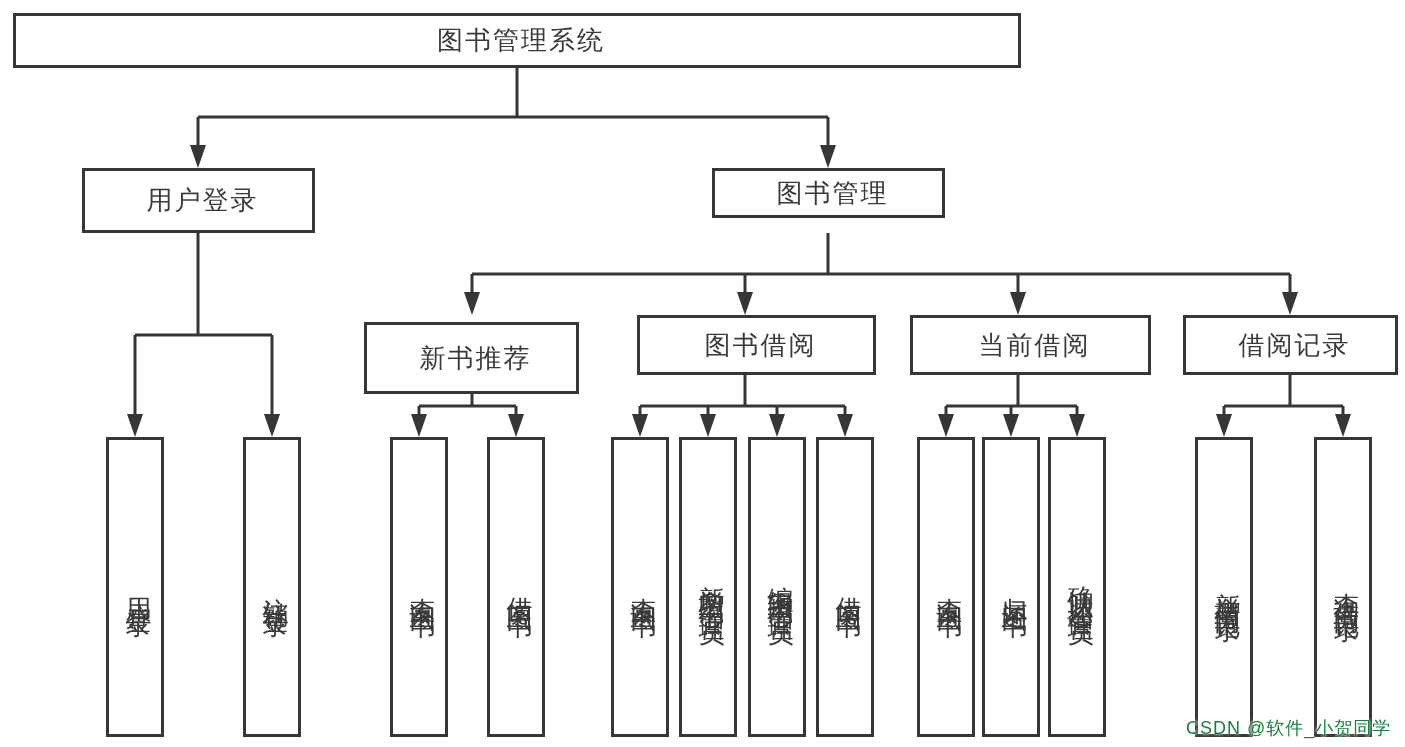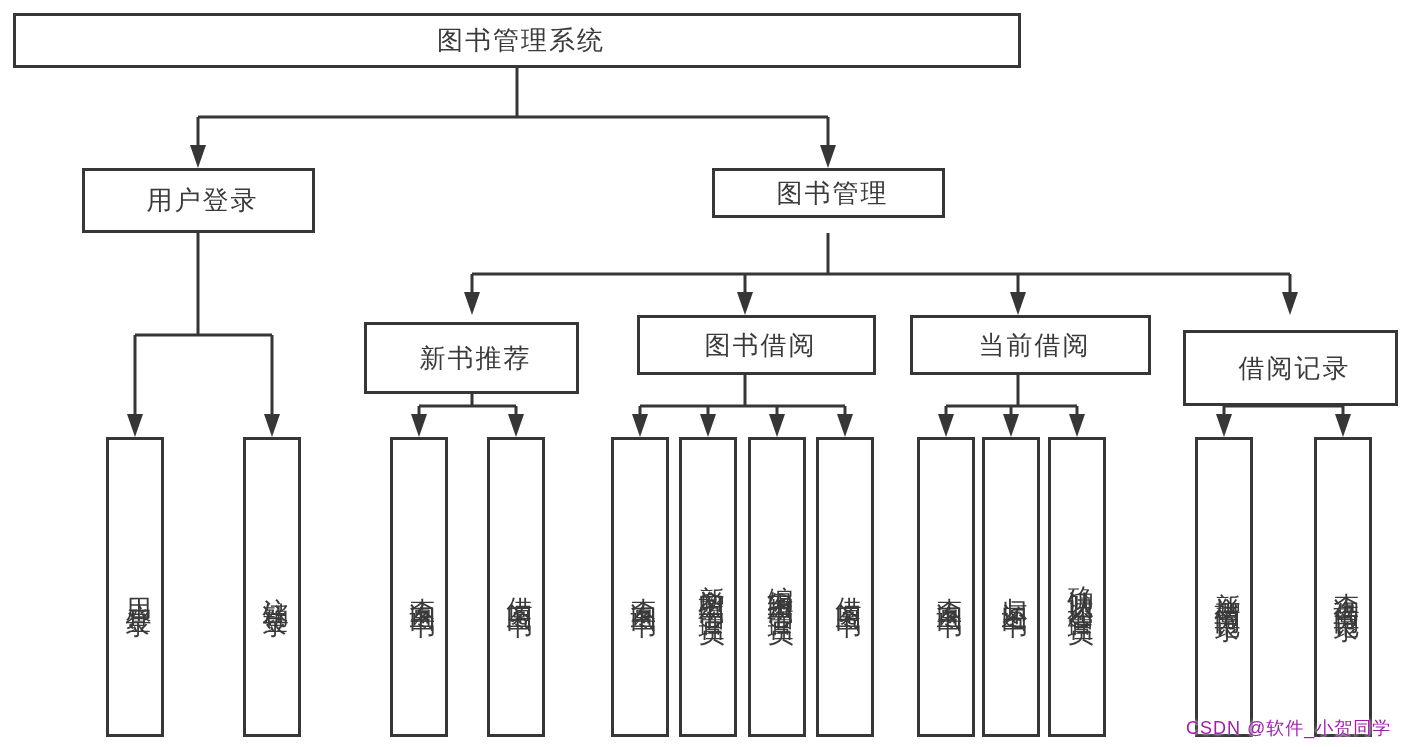--- a/index.html
+++ b/index.html
@@ -126,7 +126,7 @@
   <div class="box" style="left:910px;top:315px;width:241px;height:60px">
     <span class="hlabel">当前借阅</span>
   </div>
-  <div class="box" style="left:1183px;top:330px;width:215px;height:76px">
+  <div class="box" style="left:1183px;top:315px;width:215px;height:60px">
     <span class="hlabel">借阅记录</span>
   </div>
 

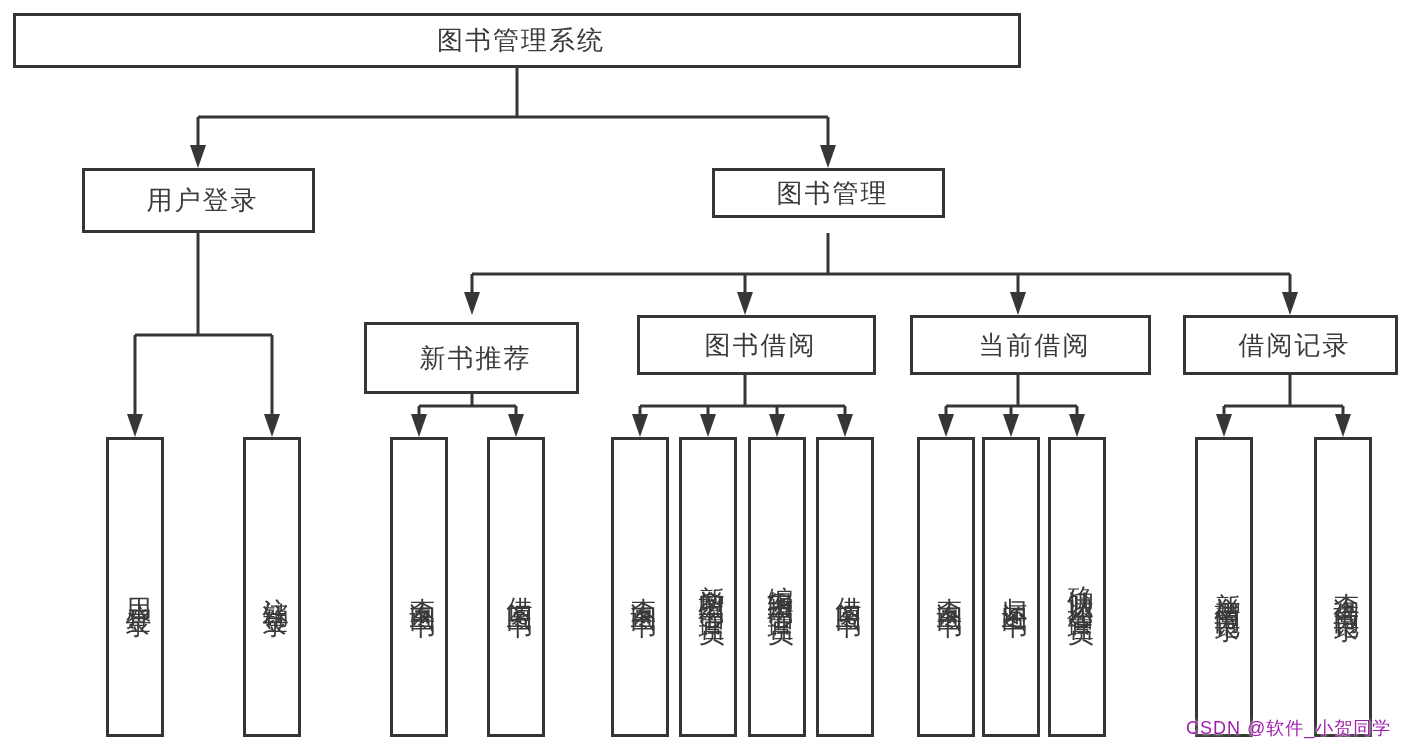--- a/index.html
+++ b/index.html
@@ -55,7 +55,7 @@
     top: 716px;
     font-size: 18px;
     letter-spacing: 1px;
-    color: #a21caf;
+    color: #15803d;
     white-space: nowrap;
     z-index: 5;
     text-shadow: 0 0 2px #ffffff, 0 0 4px #ffffff;

